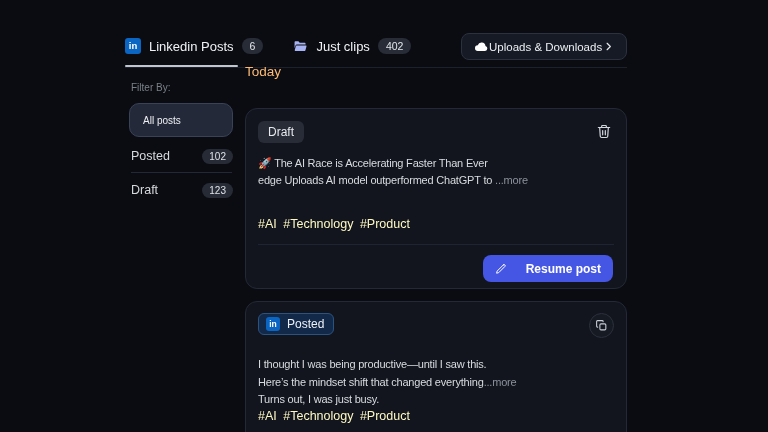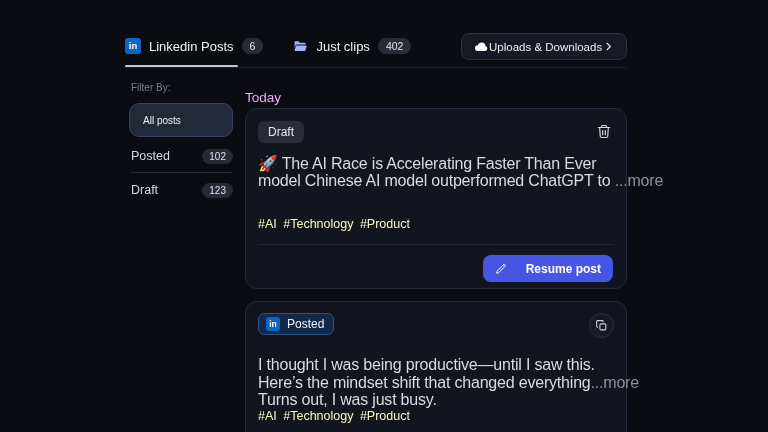--- a/index.html
+++ b/index.html
@@ -28,7 +28,7 @@
   .row-draft  { top:179px; }
   .sidebar-divider { position:absolute; left:131px; top:172px; width:101px; height:1px; background:#222835; }
   
-  .today { position:absolute; left:245px; top:90px; font-size:13.5px; font-weight:400; color:#f0abfc; }
+  .today { position:absolute; left:245px; top:64px; font-size:13.5px; font-weight:400; color:#fdba74; }
   .card { position:absolute; left:245px; width:382px; background:#12151d; border:1px solid #232936; border-radius:12px; }
   .card-draft  { top:108px; height:181px; }
   .card-posted { top:301px; height:158px; }

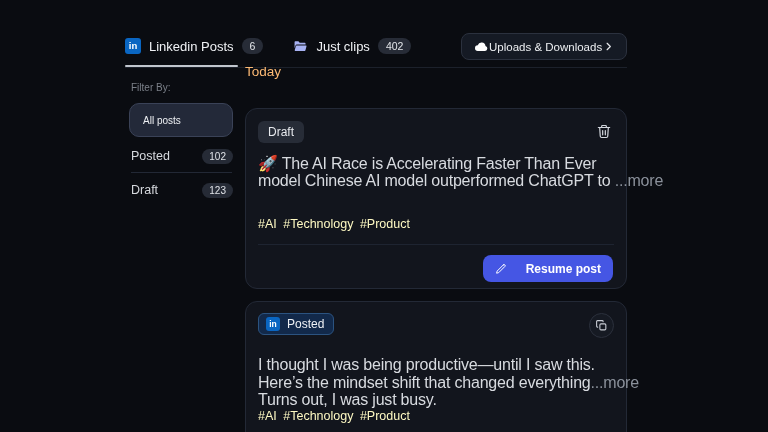--- a/index.html
+++ b/index.html
@@ -38,7 +38,7 @@
   .posted-badge .li-icon { width:14px; height:14px; font-size:8.5px; }
   .icon-btn { background:none; border:none; cursor:pointer; padding:2px; display:flex; align-items:center; }
   .icon-circle { width:25px; height:25px; border-radius:50%; border:1px solid #2b303c; background:#161a23; display:flex; align-items:center; justify-content:center; cursor:pointer; }
-  .post-text { position:absolute; left:12px; font-size:16px; color:#d8dbe0; line-height:17px; letter-spacing:-0.2px; white-space:nowrap; }
+  .post-text { position:absolute; left:12px; font-size:11px; color:#d8dbe0; line-height:17px; letter-spacing:-0.2px; white-space:nowrap; }
   .card-draft  .post-text { top:46px; }
   .card-posted .post-text { top:54px; line-height:17.5px; }
   .more { color:#8b919b; }

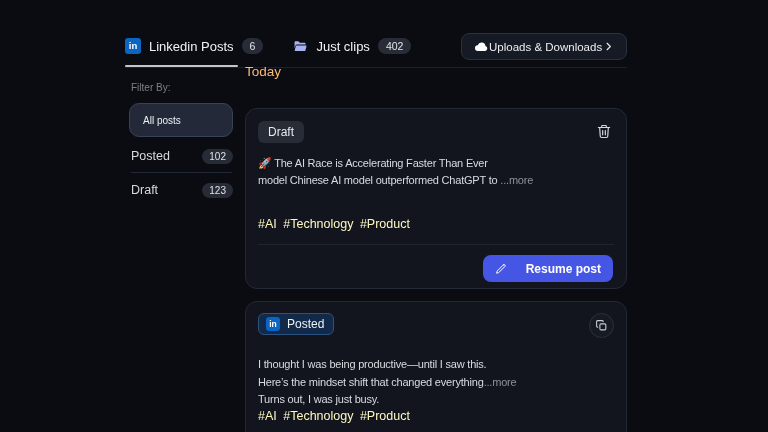--- a/index.html
+++ b/index.html
@@ -124,7 +124,7 @@
     </div>
     <div class="post-text">
       <div>🚀 The AI Race is Accelerating Faster Than Ever</div>
-      <div><span>model Chinese AI model outperformed ChatGPT to </span><span class="more">...more</span></div>
+      <div><span>edge Uploads AI model outperformed ChatGPT to </span><span class="more">...more</span></div>
     </div>
     <div class="hashtags">#AI  #Technology  #Product</div>
     <div class="card-divider"></div>

